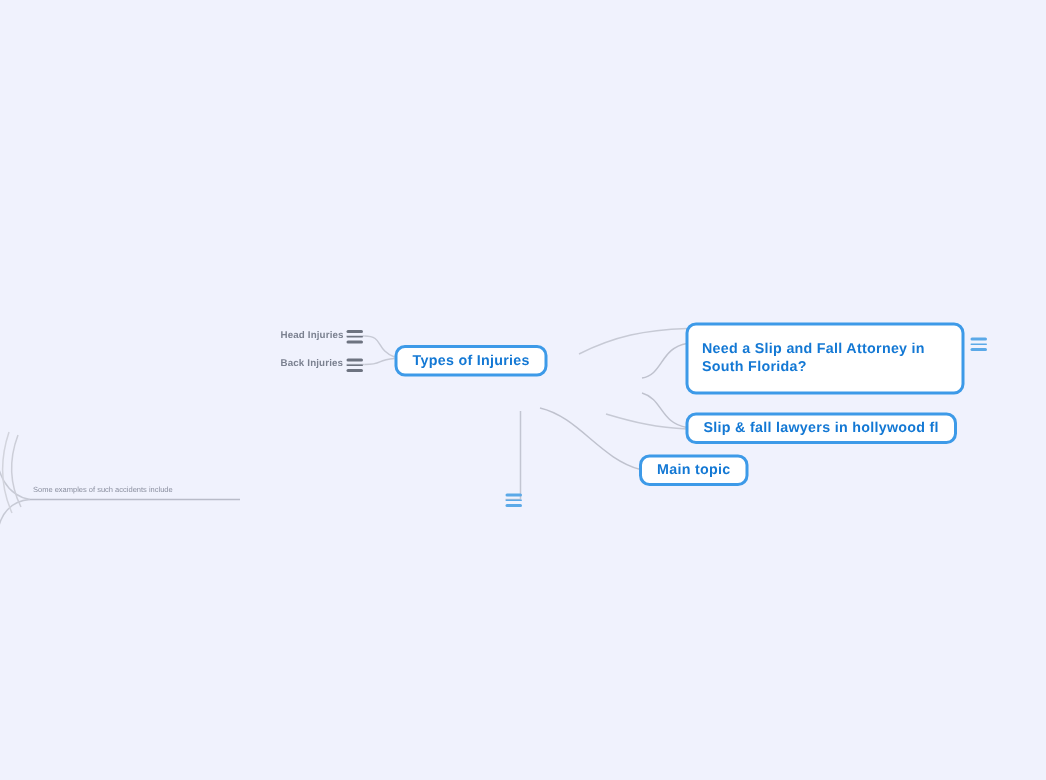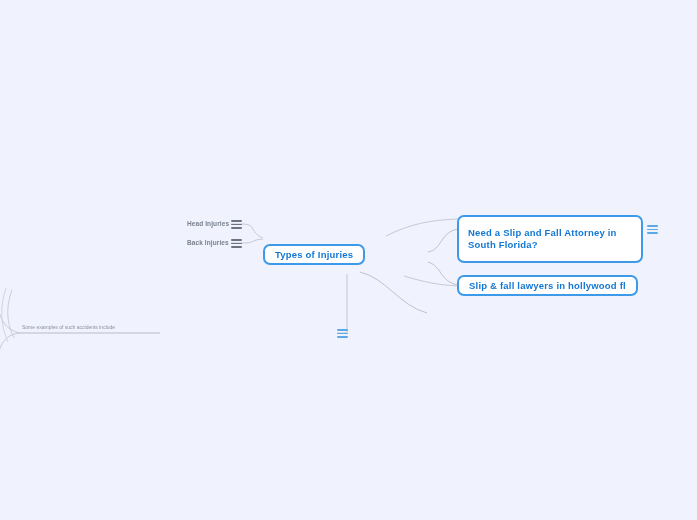--- a/index.html
+++ b/index.html
@@ -165,7 +165,7 @@
   </svg>
 
 
-  <div class="node sub" style="left:263px; top:244px;">
+  <div class="node sub" style="left:263px; top:230px;">
     <span class="node-label">Types of Injuries</span>
   </div>
 

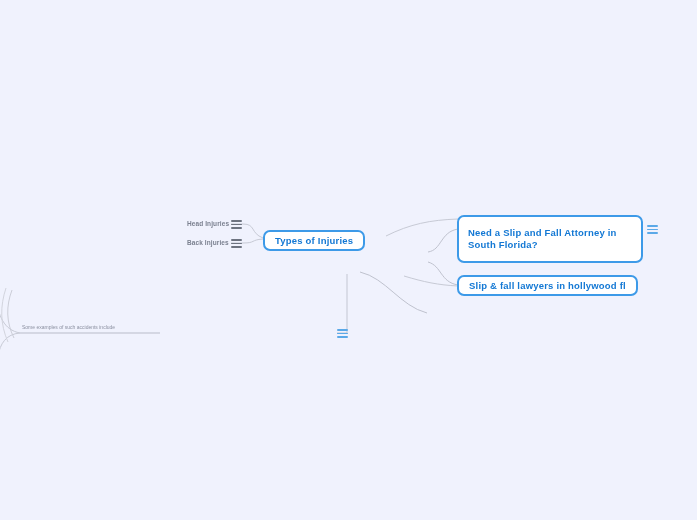--- a/index.html
+++ b/index.html
@@ -206,6 +206,9 @@
     </svg>
   </div>
 
+  <div class="node sub" style="left:426px; top:303px;">
+    <span class="node-label">Main topic</span>
+  </div>
 
   <div class="icon hamburger" style="left:337px; top:328px;">
     <i></i>

